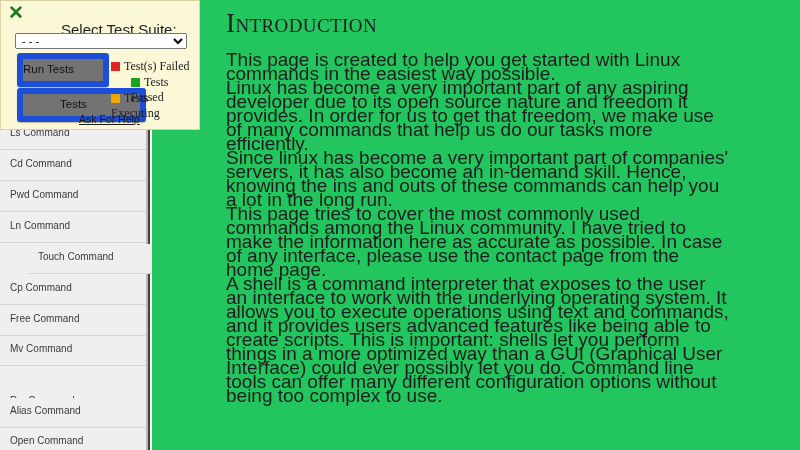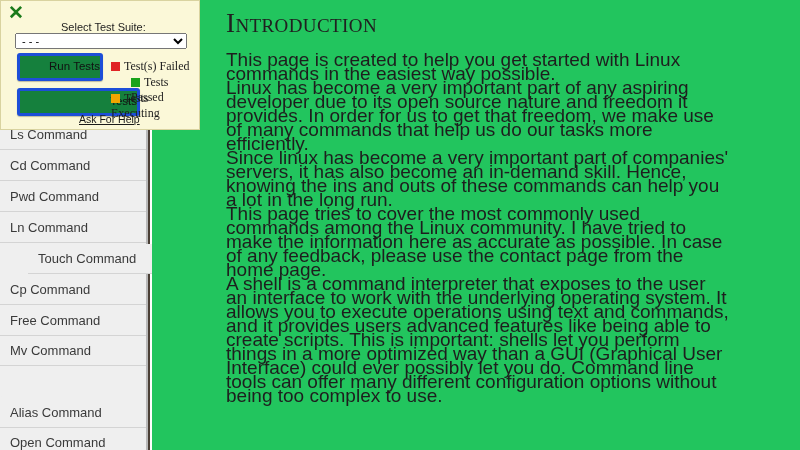--- a/index.html
+++ b/index.html
@@ -119,7 +119,7 @@
     position: absolute;
     left: 60px;
     top: 20px;
-    font-size: 11px;
+    font-size: 15px;
     color: #1d1d1d;
   }
   #suite-select {

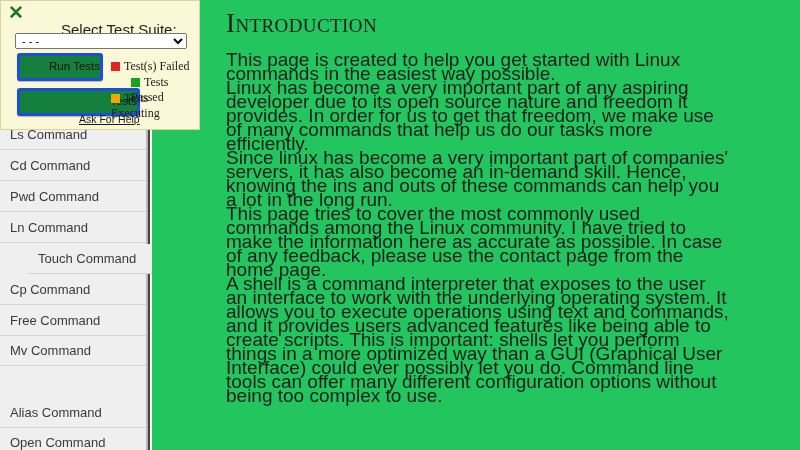--- a/index.html
+++ b/index.html
@@ -138,12 +138,12 @@
     left: 16px;
     width: 80px;
     height: 22px;
-    background: #15803d;
-    border: 3px solid #1d4ed8;
+    background: #737373;
+    border: 6px solid #1d4ed8;
     border-radius: 3px;
     color: #111;
     font-size: 11.5px;
-    text-align: right;
+    text-align: left;
     line-height: 21px;
     cursor: pointer;
     box-shadow: 0 1px 1px rgba(0,0,0,0.25);

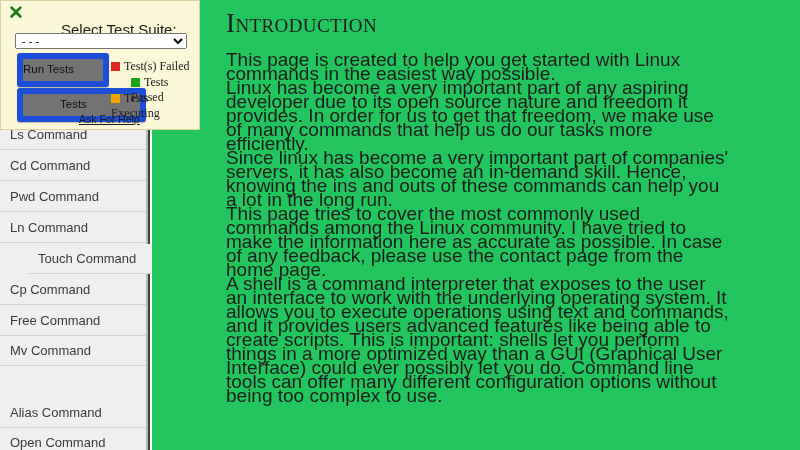--- a/index.html
+++ b/index.html
@@ -54,7 +54,7 @@
     box-sizing: border-box;
     border-bottom: 1px solid #d4d4d4;
     color: #3a3a3a;
-    font-size: 13px;
+    font-size: 10px;
     padding: 7px 0 0 10px;
     background: #efefef;
     white-space: nowrap;

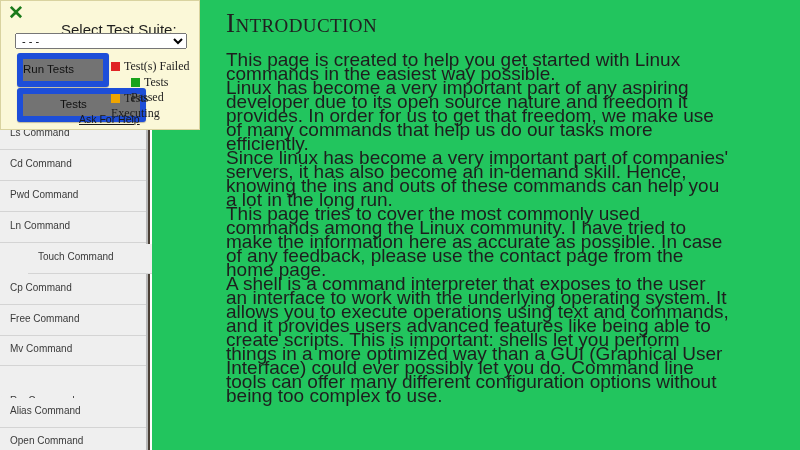--- a/index.html
+++ b/index.html
@@ -227,7 +227,7 @@
     <p class="body-text">This page is created to help you get started with Linux commands in the easiest way possible.</p>
     <p class="body-text">Linux has become a very important part of any aspiring developer due to its open source nature and freedom it provides. In order for us to get that freedom, we make use of many commands that help us do our tasks more efficiently.</p>
     <p class="body-text">Since linux has become a very important part of companies' servers, it has also become an in-demand skill. Hence, knowing the ins and outs of these commands can help you a lot in the long run.</p>
-    <p class="body-text">This page tries to cover the most commonly used commands among the Linux community. I have tried to make the information here as accurate as possible. In case of any feedback, please use the contact page from the home page.</p>
+    <p class="body-text">This page tries to cover the most commonly used commands among the Linux community. I have tried to make the information here as accurate as possible. In case of any interface, please use the contact page from the home page.</p>
 
     <p class="body-text">A shell is a command interpreter that exposes to the user an interface to work with the underlying operating system. It allows you to execute operations using text and commands, and it provides users advanced features like being able to create scripts. This is important: shells let you perform things in a more optimized way than a GUI (Graphical User Interface) could ever possibly let you do. Command line tools can offer many different configuration options without being too complex to use.</p>
 

